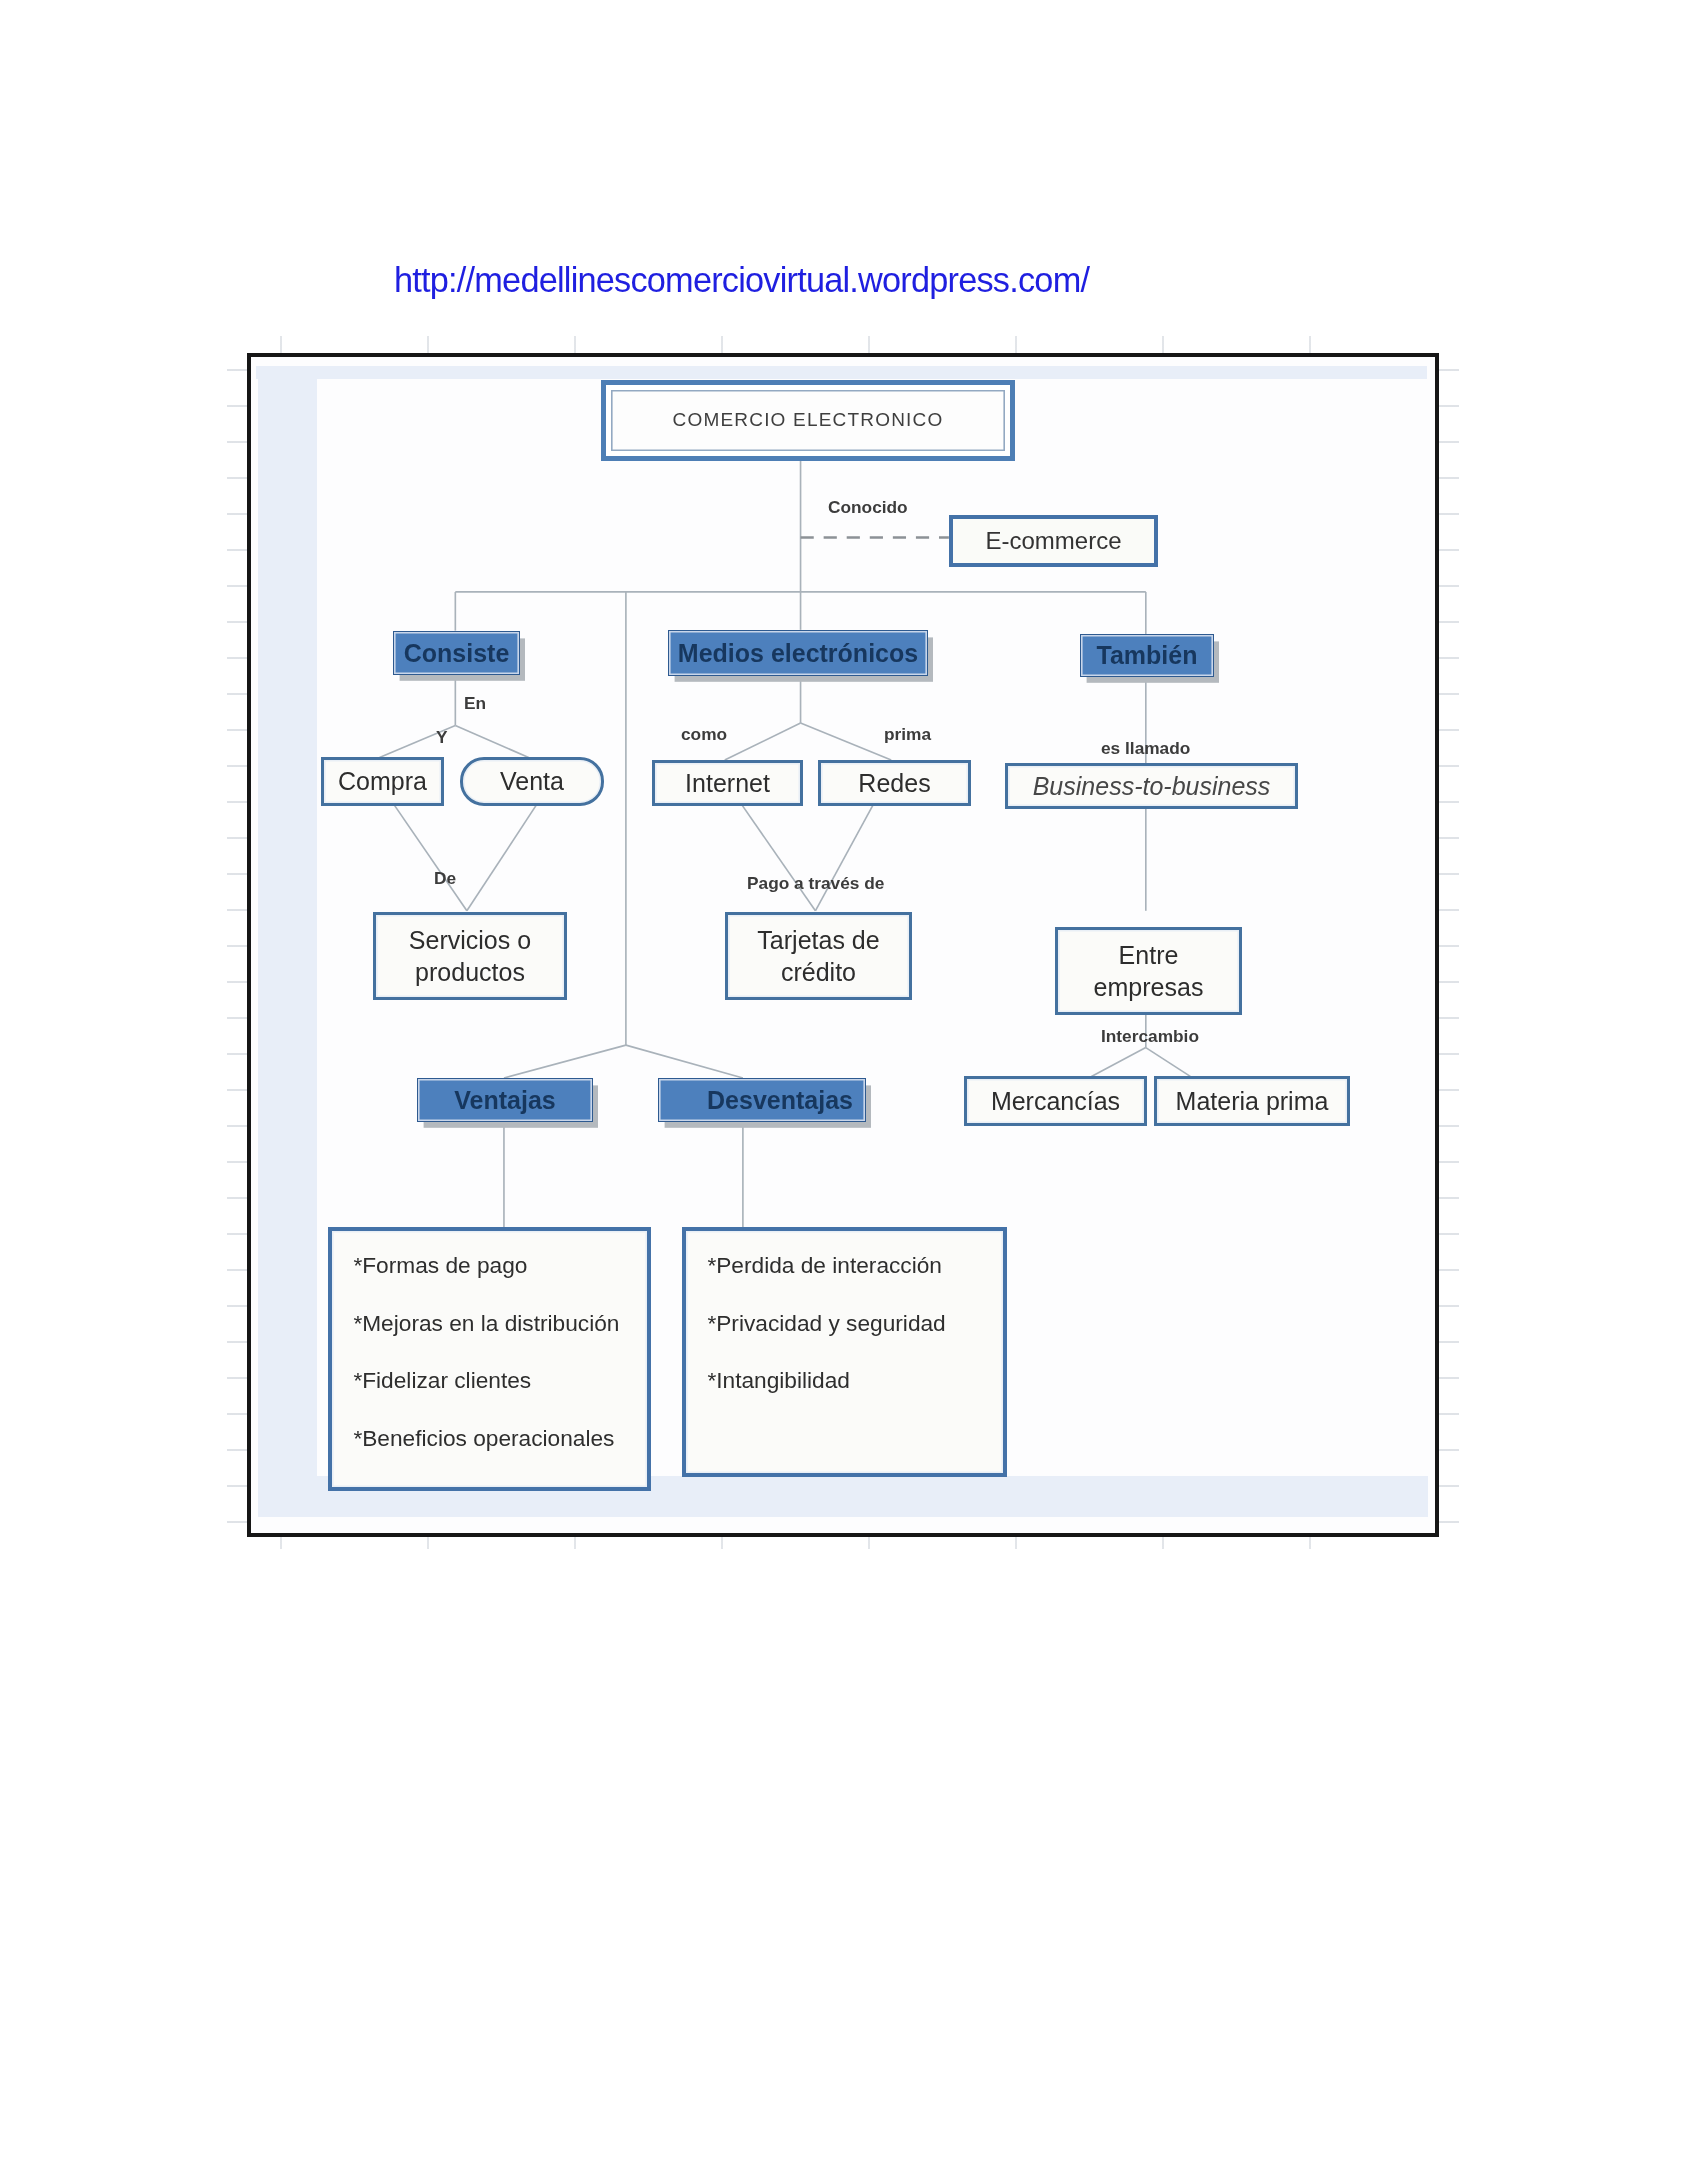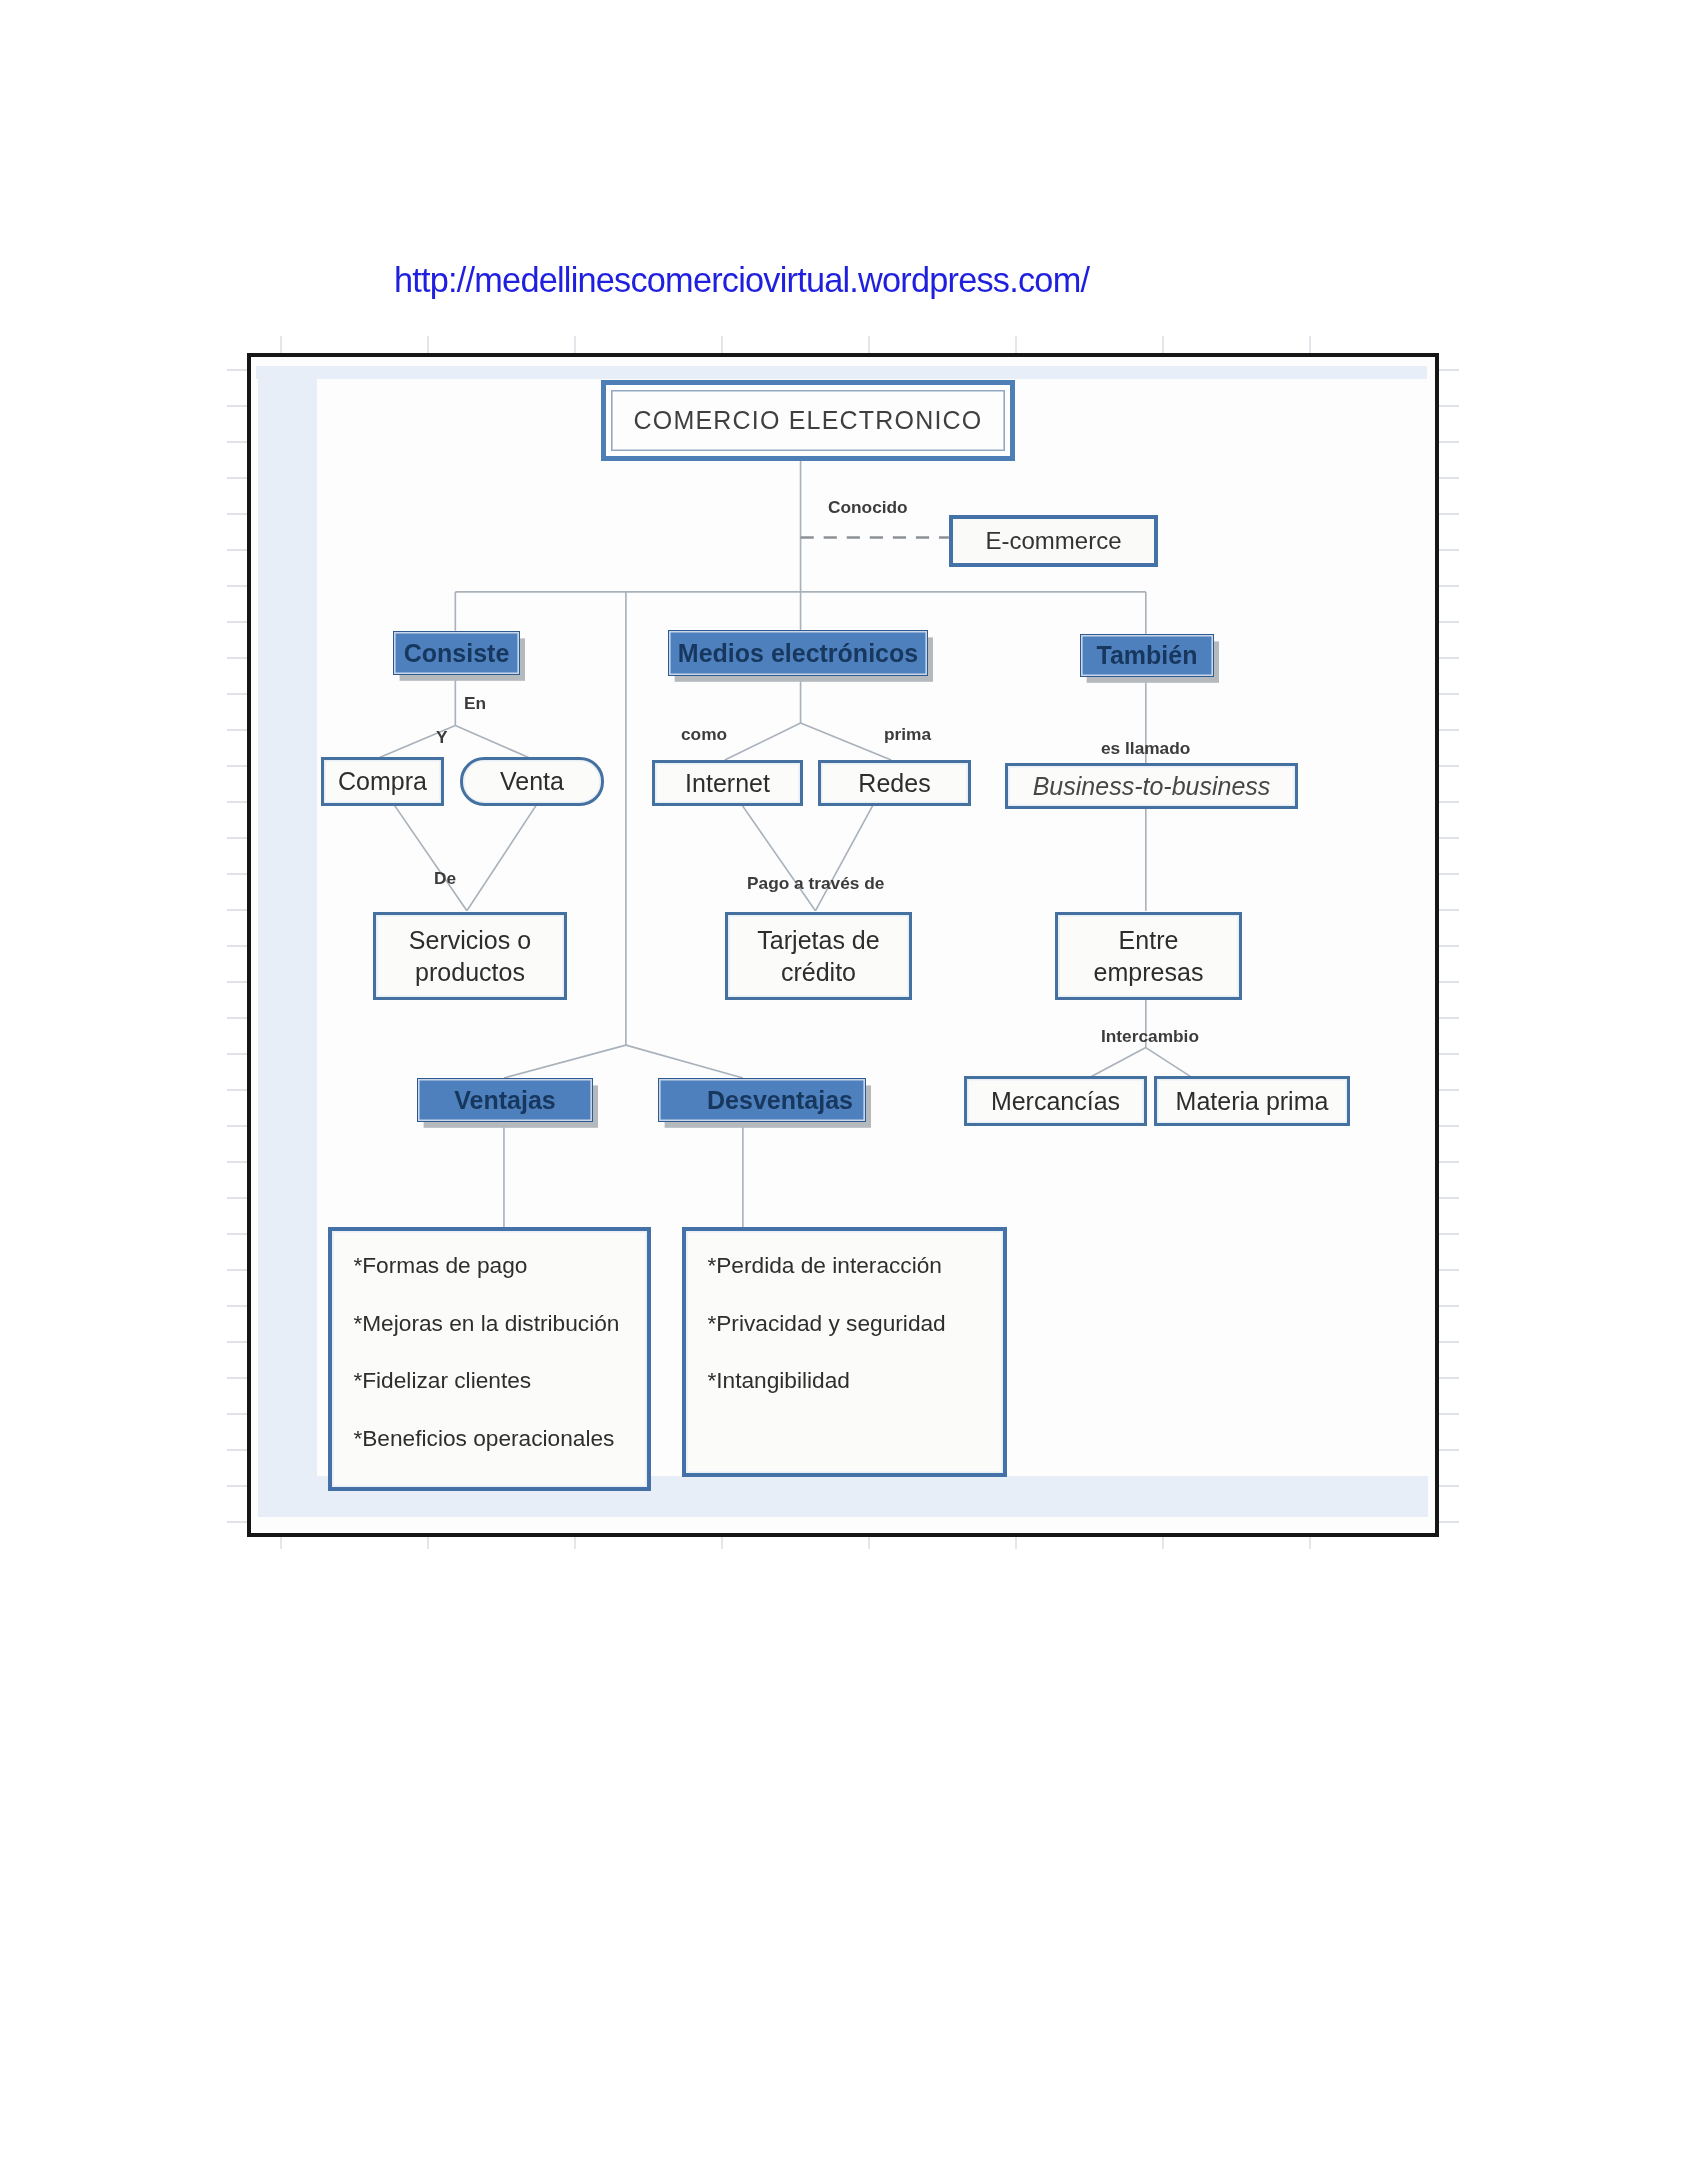--- a/index.html
+++ b/index.html
@@ -57,7 +57,7 @@
   .rootbox{
     background:#fdfdfd;border:5px solid #4d7eb5;
     box-shadow:inset 0 0 0 5px #ffffff,inset 0 0 0 6.6px #93a9c2;
-    color:#3f3f3f;font-size:25px;letter-spacing:1.2px;
+    color:#3f3f3f;font-size:19px;letter-spacing:1.2px;
   }
   
   .ecom{

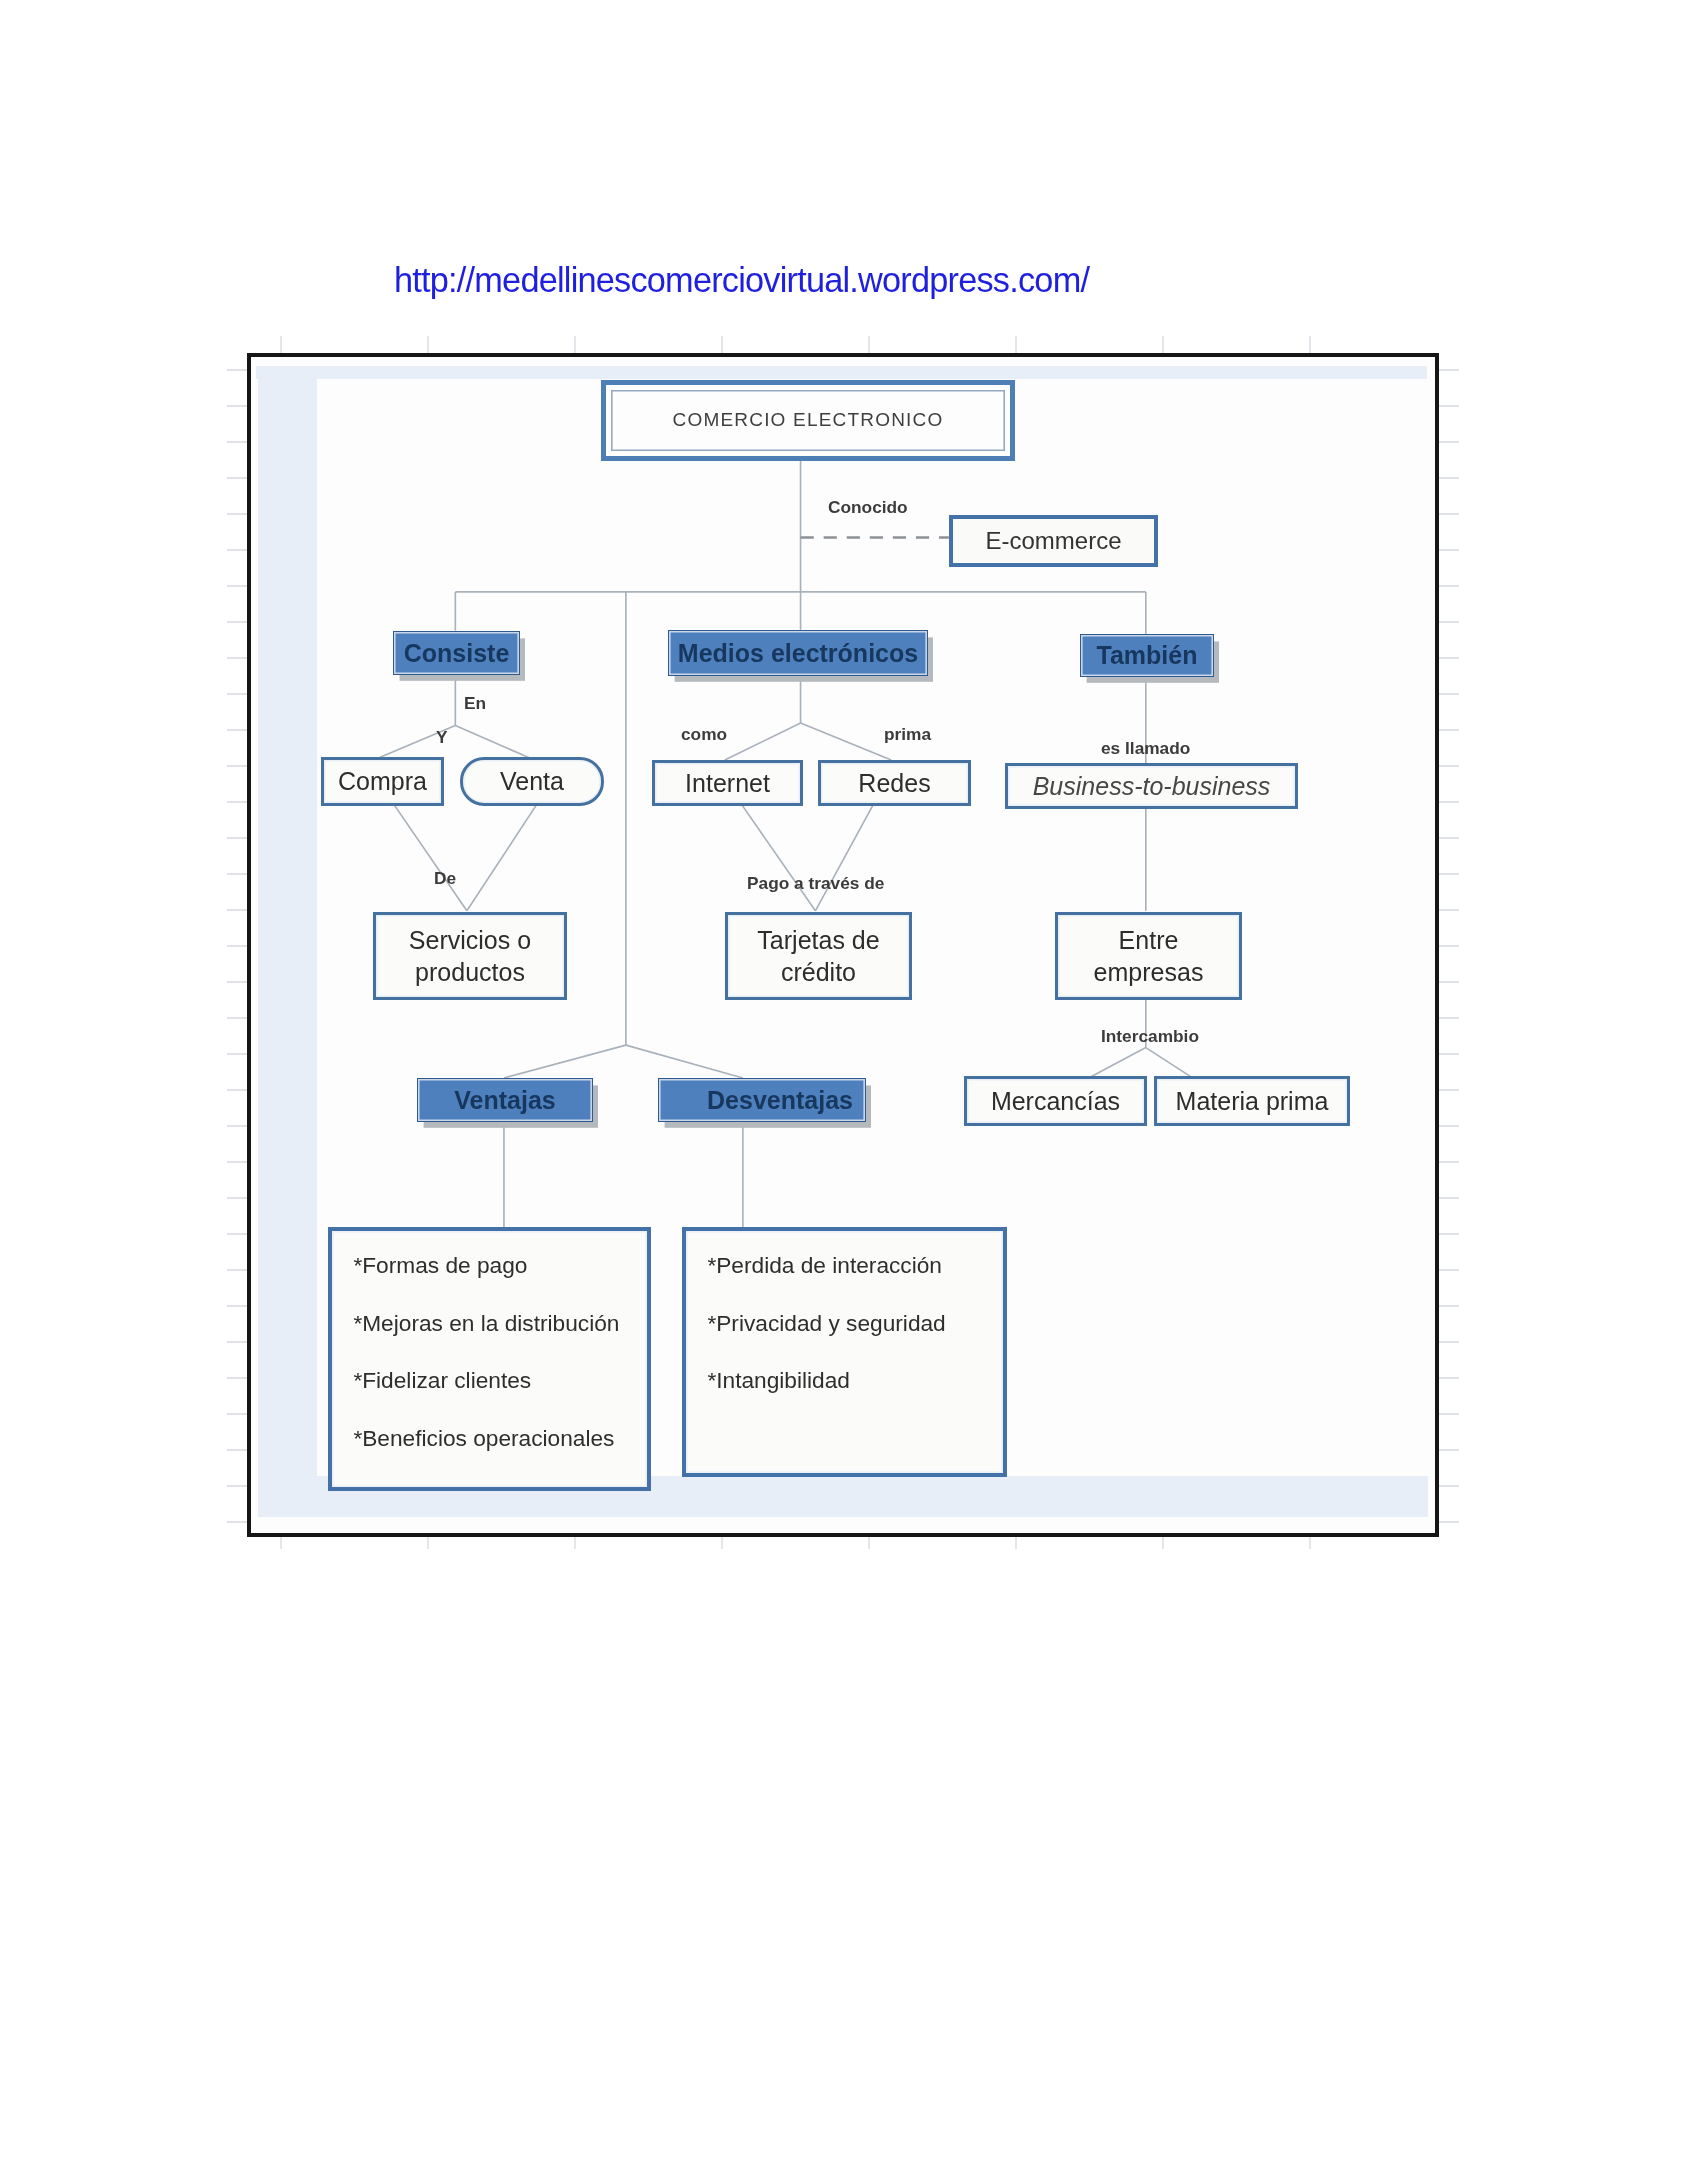--- a/index.html
+++ b/index.html
@@ -153,7 +153,7 @@
 productos</div>
   <div class="node wnode" style="left:474px;top:555px;width:181px;height:82px;">Tarjetas de
 crédito</div>
-  <div class="node wnode" style="left:804px;top:555px;width:181px;height:82px;">Entre
+  <div class="node wnode" style="left:804px;top:570px;width:181px;height:82px;">Entre
 empresas</div>
   <div class="node wnode" style="left:713px;top:719px;width:177px;height:44px;">Mercancías</div>
   <div class="node wnode" style="left:903px;top:719px;width:190px;height:44px;">Materia prima</div>

